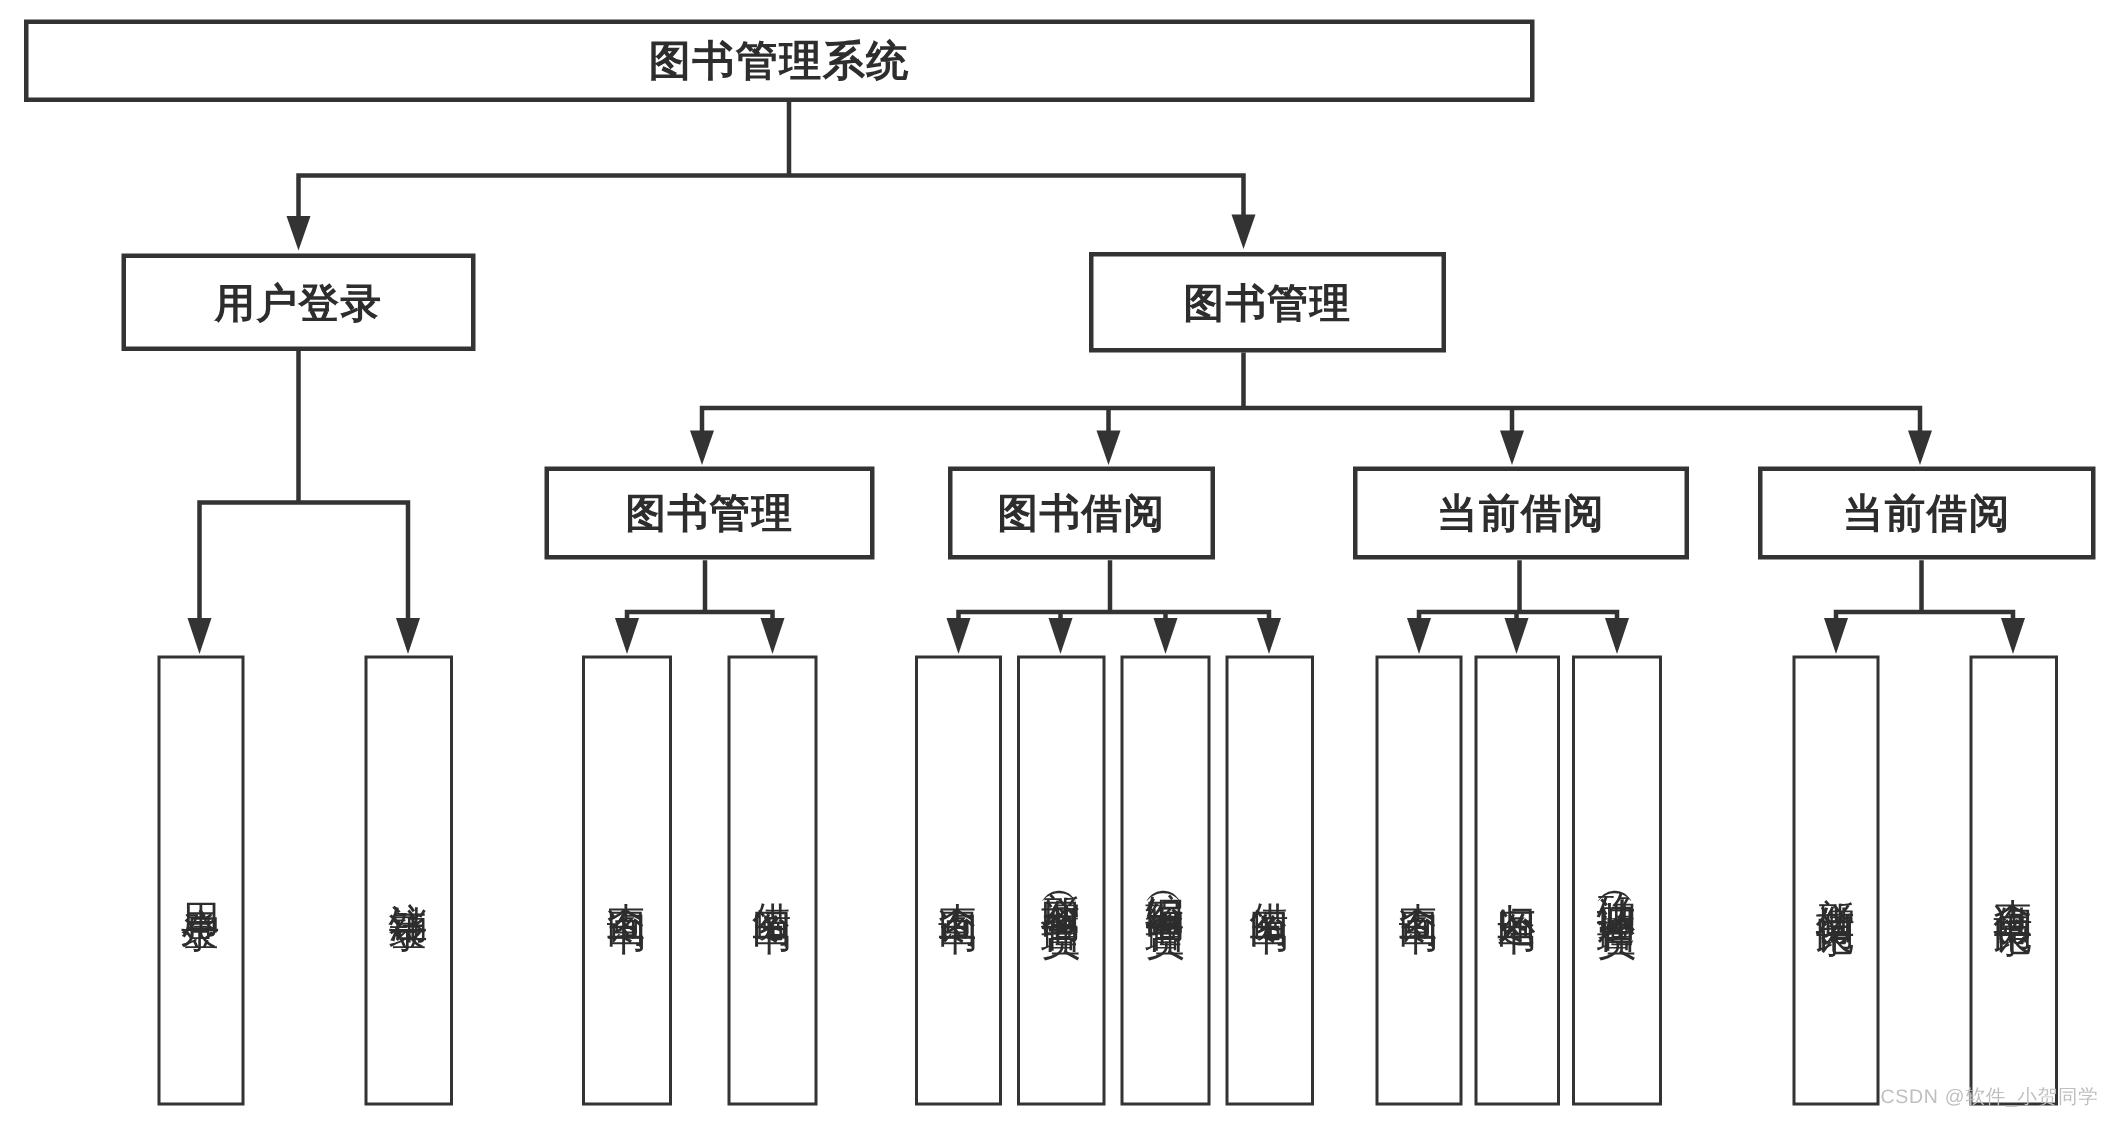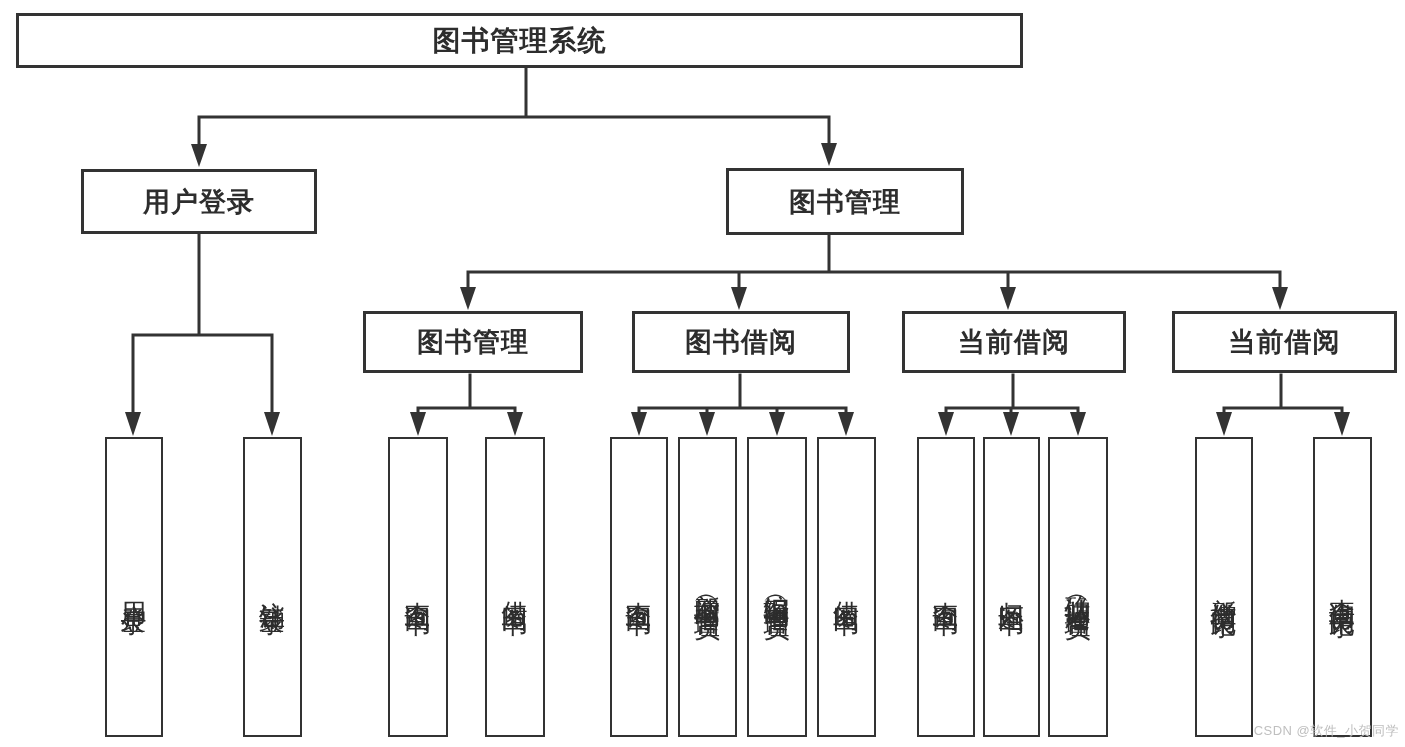--- a/index.html
+++ b/index.html
@@ -140,7 +140,7 @@
   <div class="node" style="left:363px;top:311px;width:220px;height:62px;">
     <span>图书管理</span>
   </div>
-  <div class="node" style="left:632px;top:311px;width:218px;height:62px;">
+  <div class="node" style="left:632px;top:311px;width:178px;height:62px;">
     <span>图书借阅</span>
   </div>
   <div class="node" style="left:902px;top:311px;width:224px;height:62px;">

